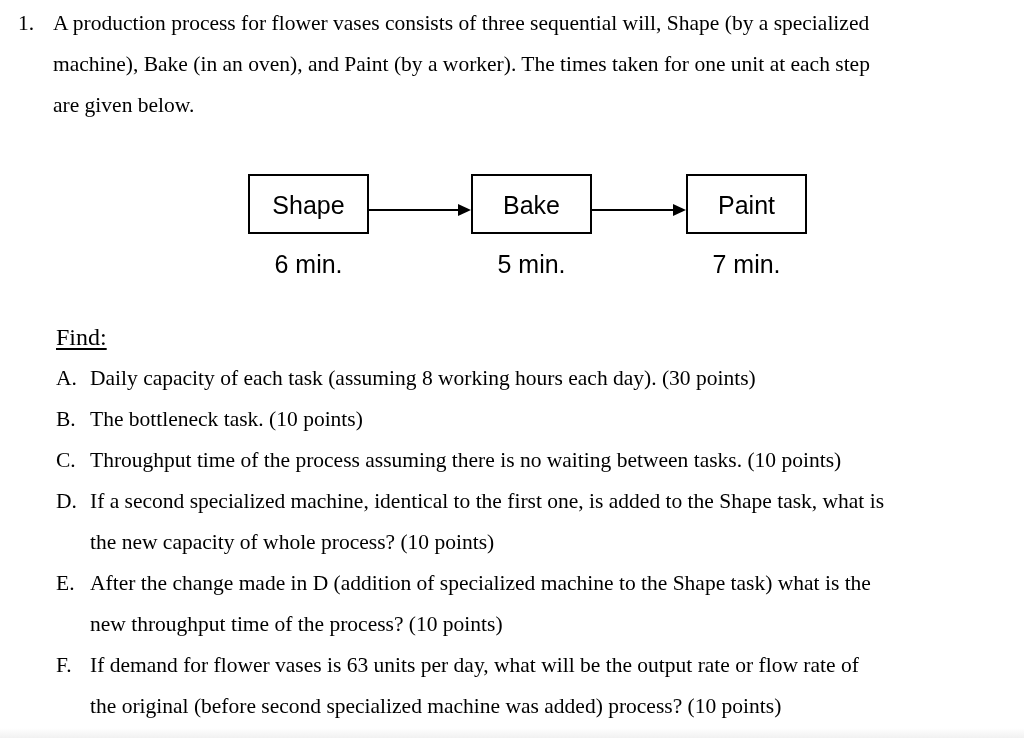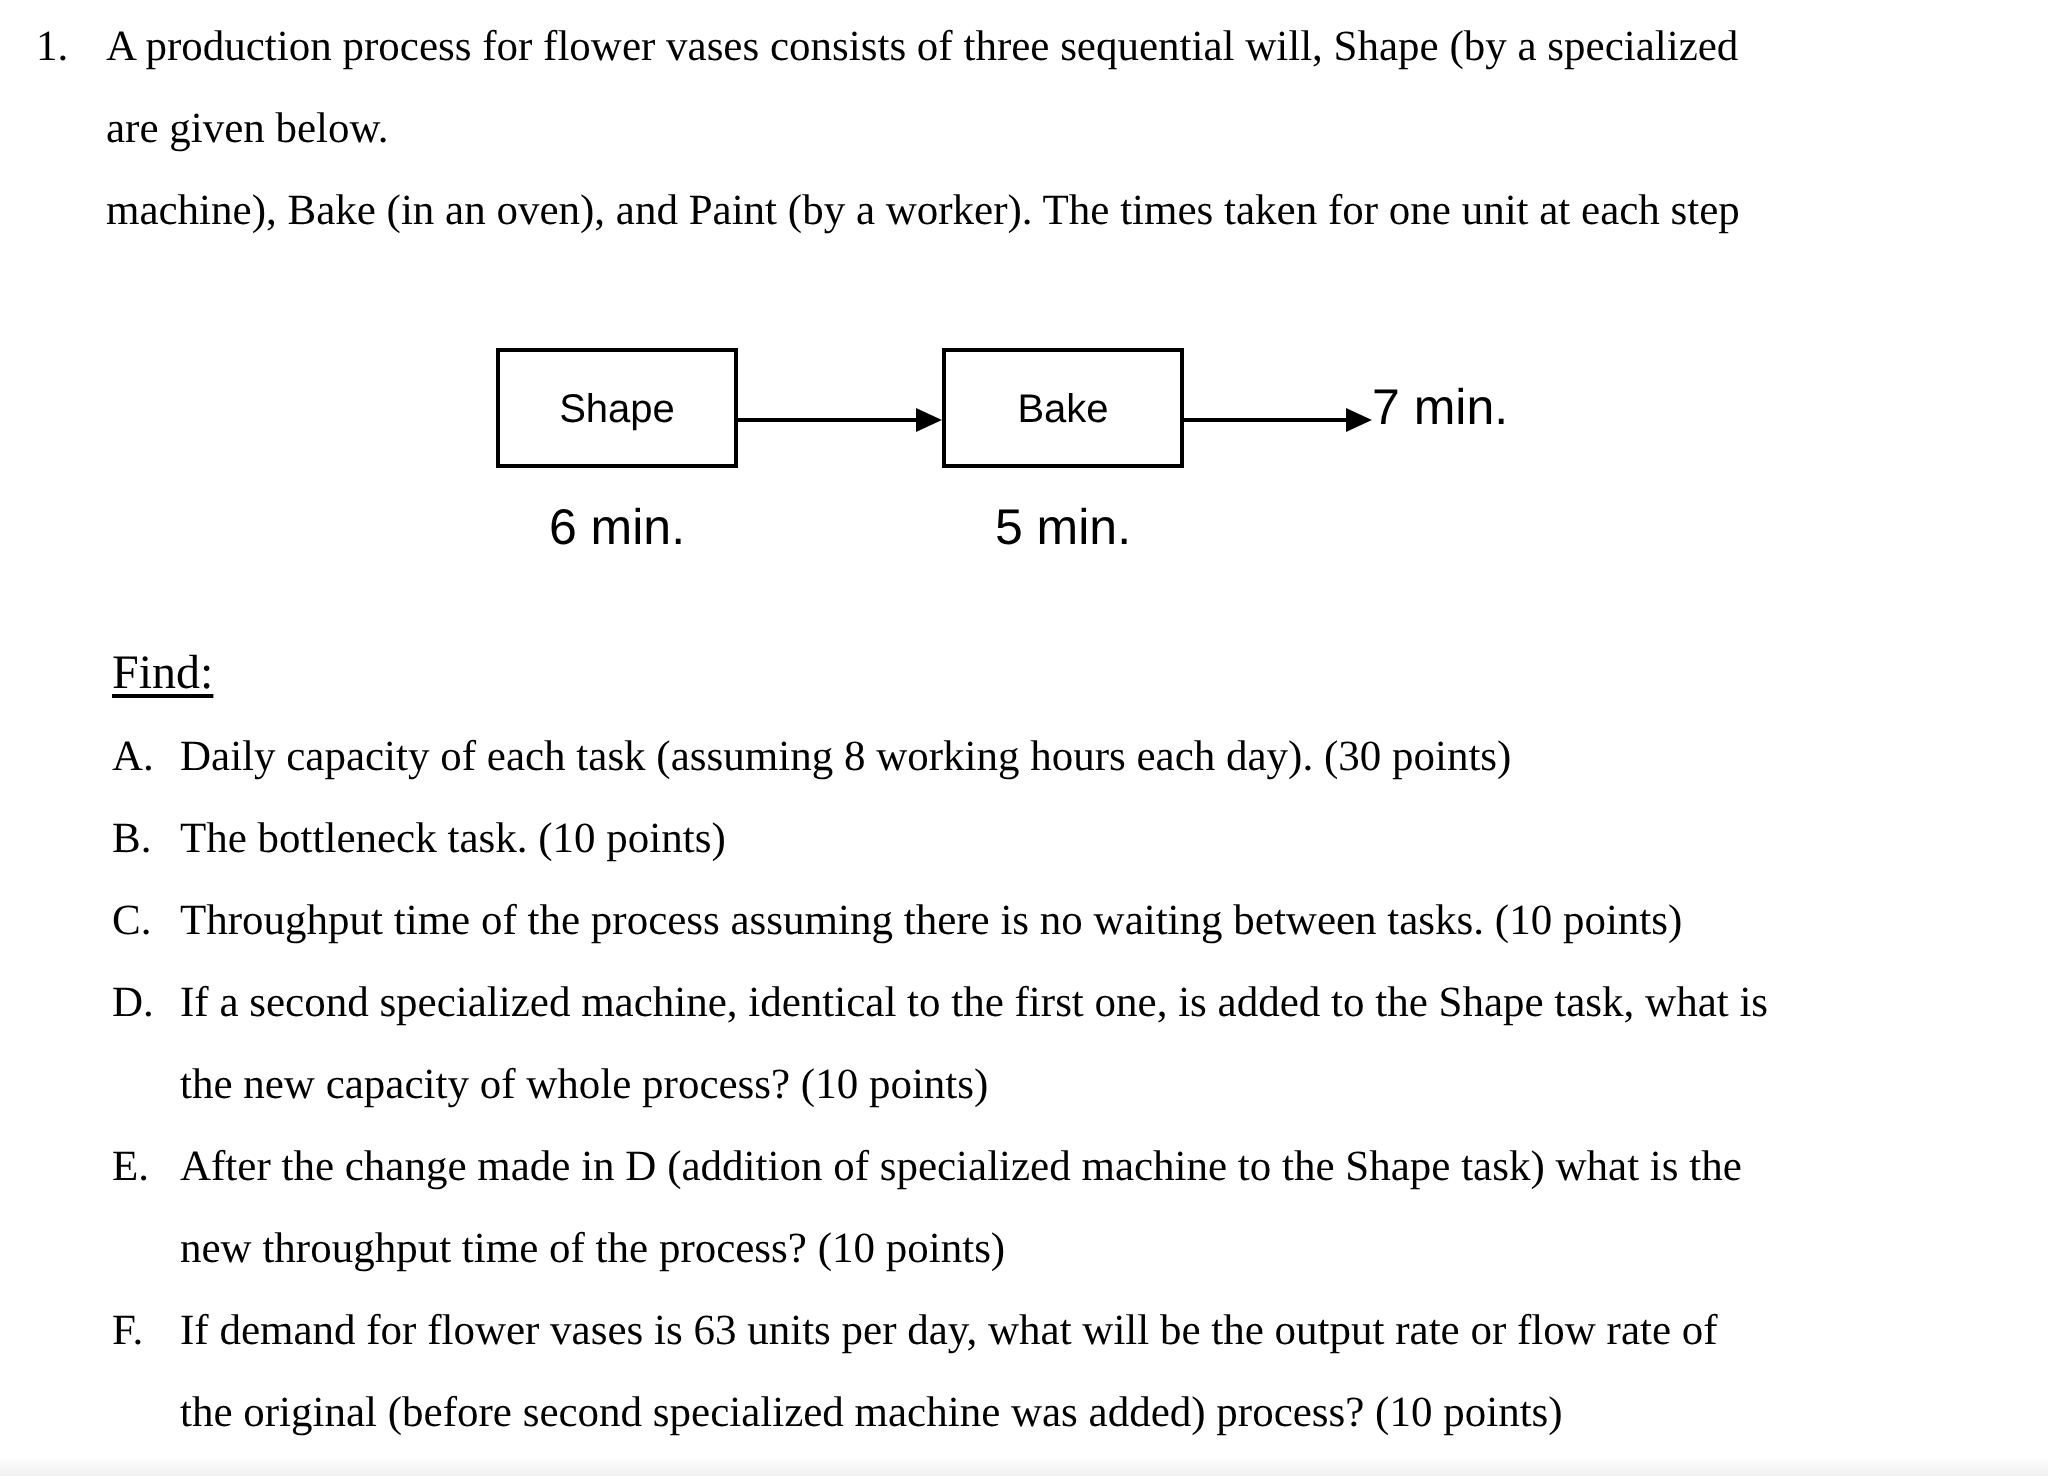--- a/index.html
+++ b/index.html
@@ -85,8 +85,8 @@
     <div class="q-num">1.</div>
     <div class="q-text">
       <div class="line">A production process for flower vases consists of three sequential will, Shape (by a specialized</div>
+      <div class="line">machine), Bake (in an oven), and Paint (by a worker). The times taken for one unit at each step</div>
       <div class="line">are given below.</div>
-      <div class="line">machine), Bake (in an oven), and Paint (by a worker). The times taken for one unit at each step</div>
     </div>
   </div>
 

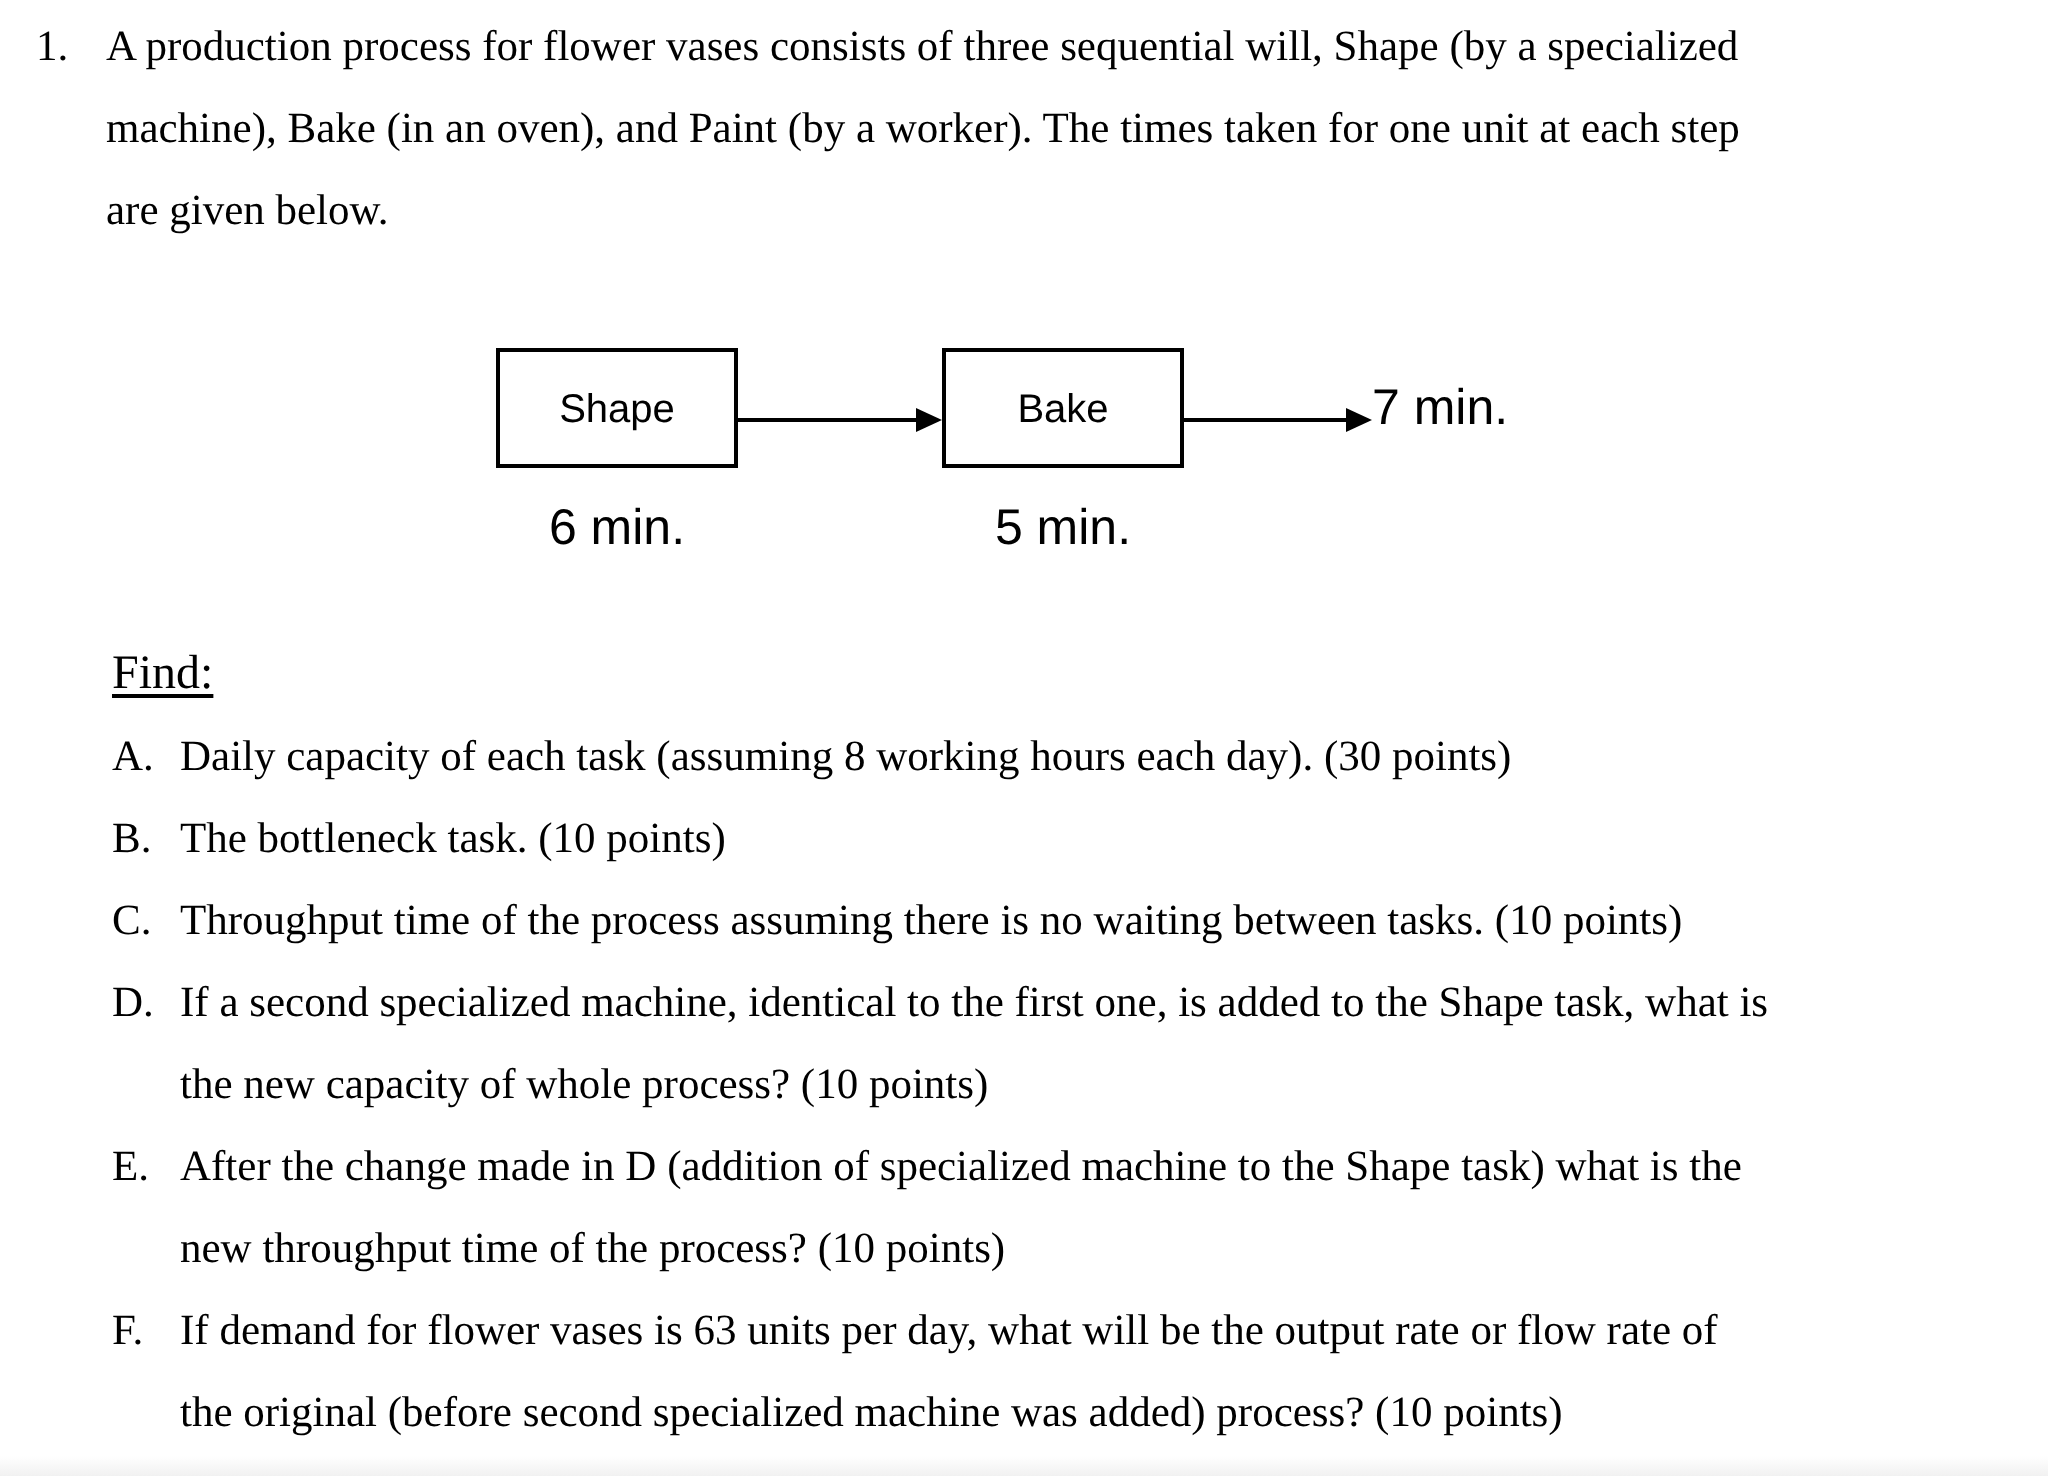--- a/index.html
+++ b/index.html
@@ -34,7 +34,7 @@
     border: 2px solid #000000;
     background: #ffffff;
     display: flex; align-items: center; justify-content: center;
-    font-size: 20px; line-height: 1;
+    font-size: 25px; line-height: 1;
     padding-top: 2px;
   }
   .task-time { margin-top: 16px; font-size: 25px; line-height: 28px; }

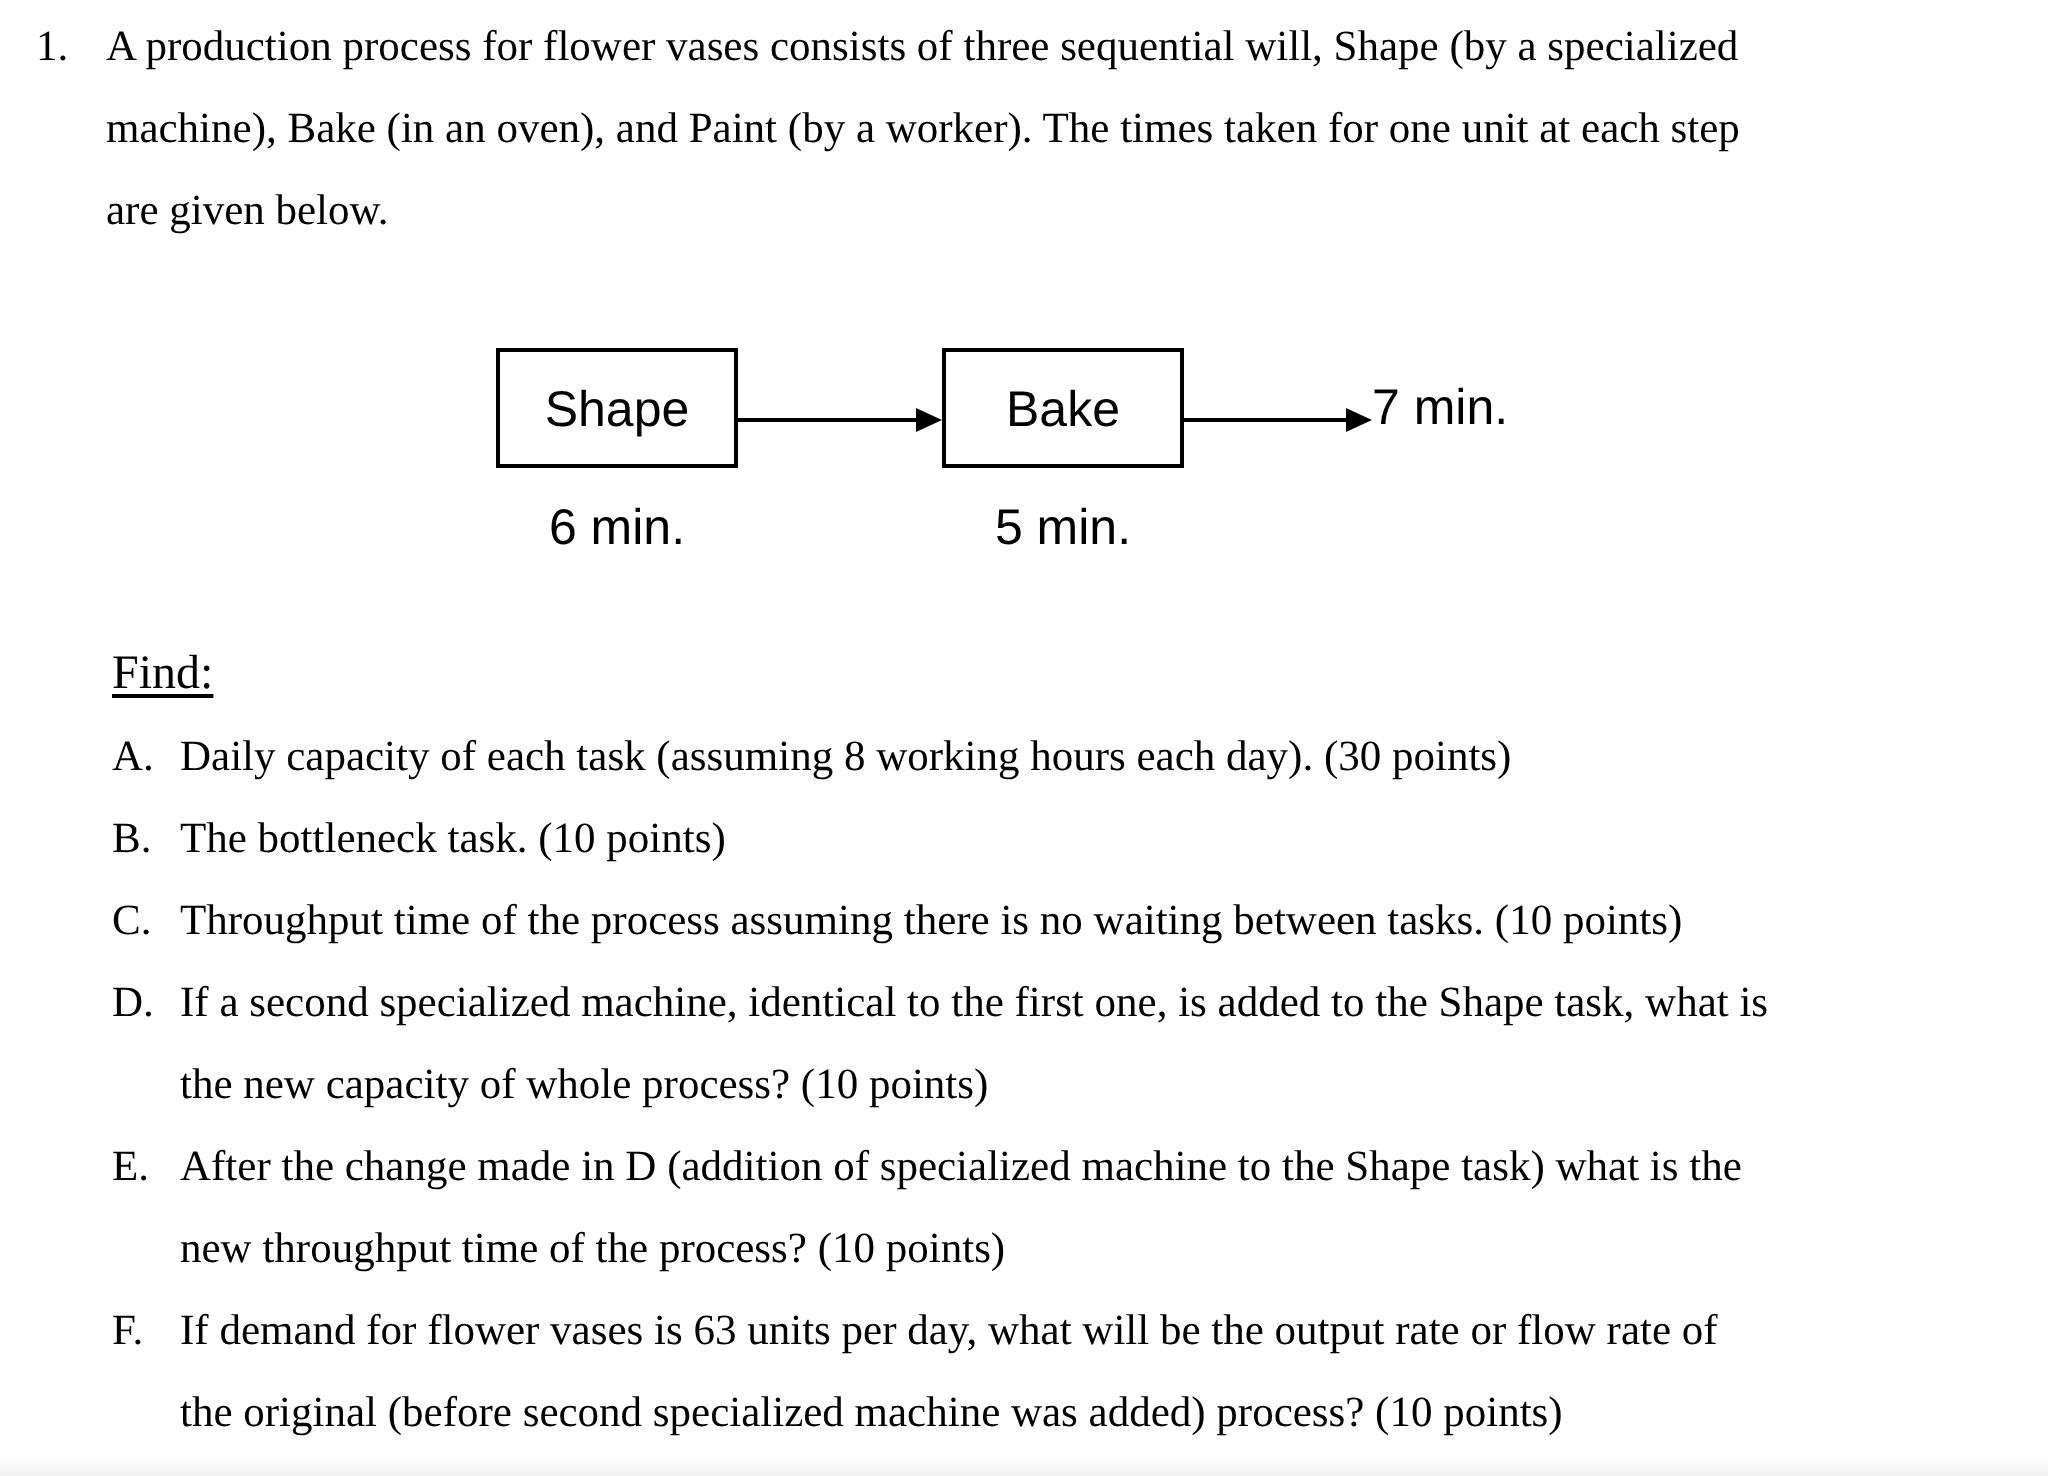--- a/index.html
+++ b/index.html
@@ -102,6 +102,7 @@
     </div>
     <div class="flow-arrow a2"></div>
     <div class="task">
+      <div class="task-box">Paint</div>
       <div class="task-time">7 min.</div>
     </div>
   </div>

